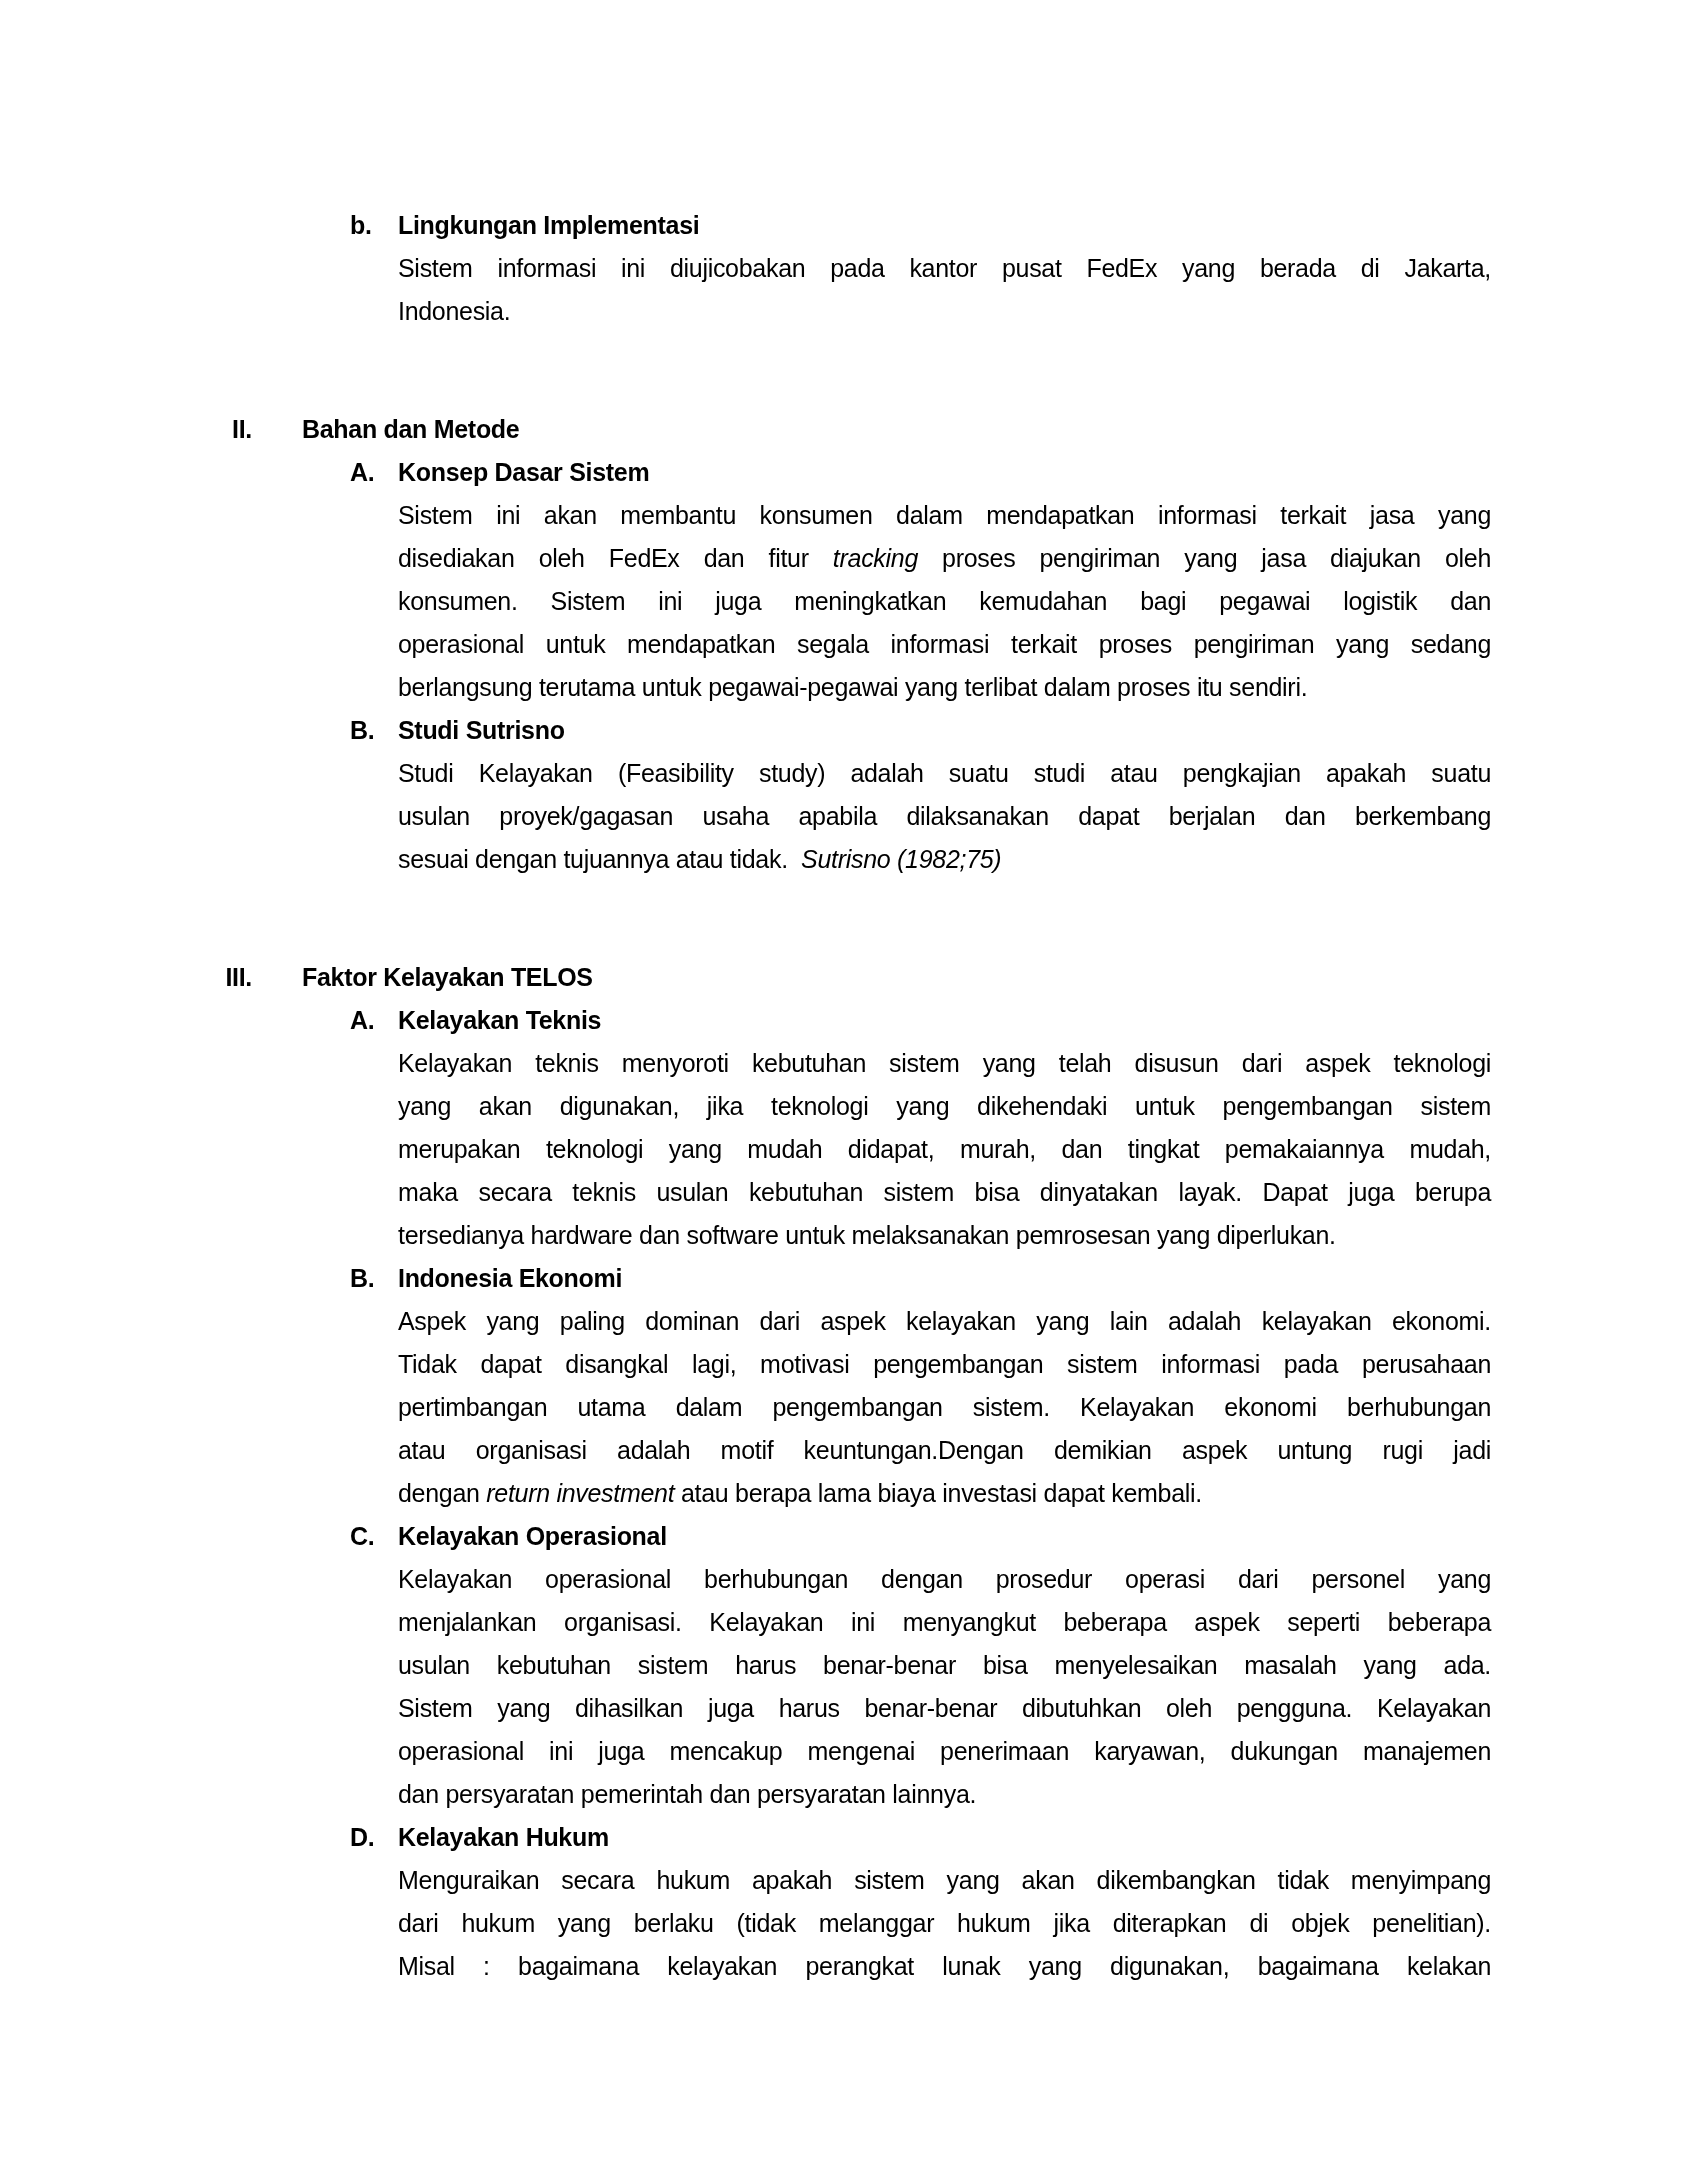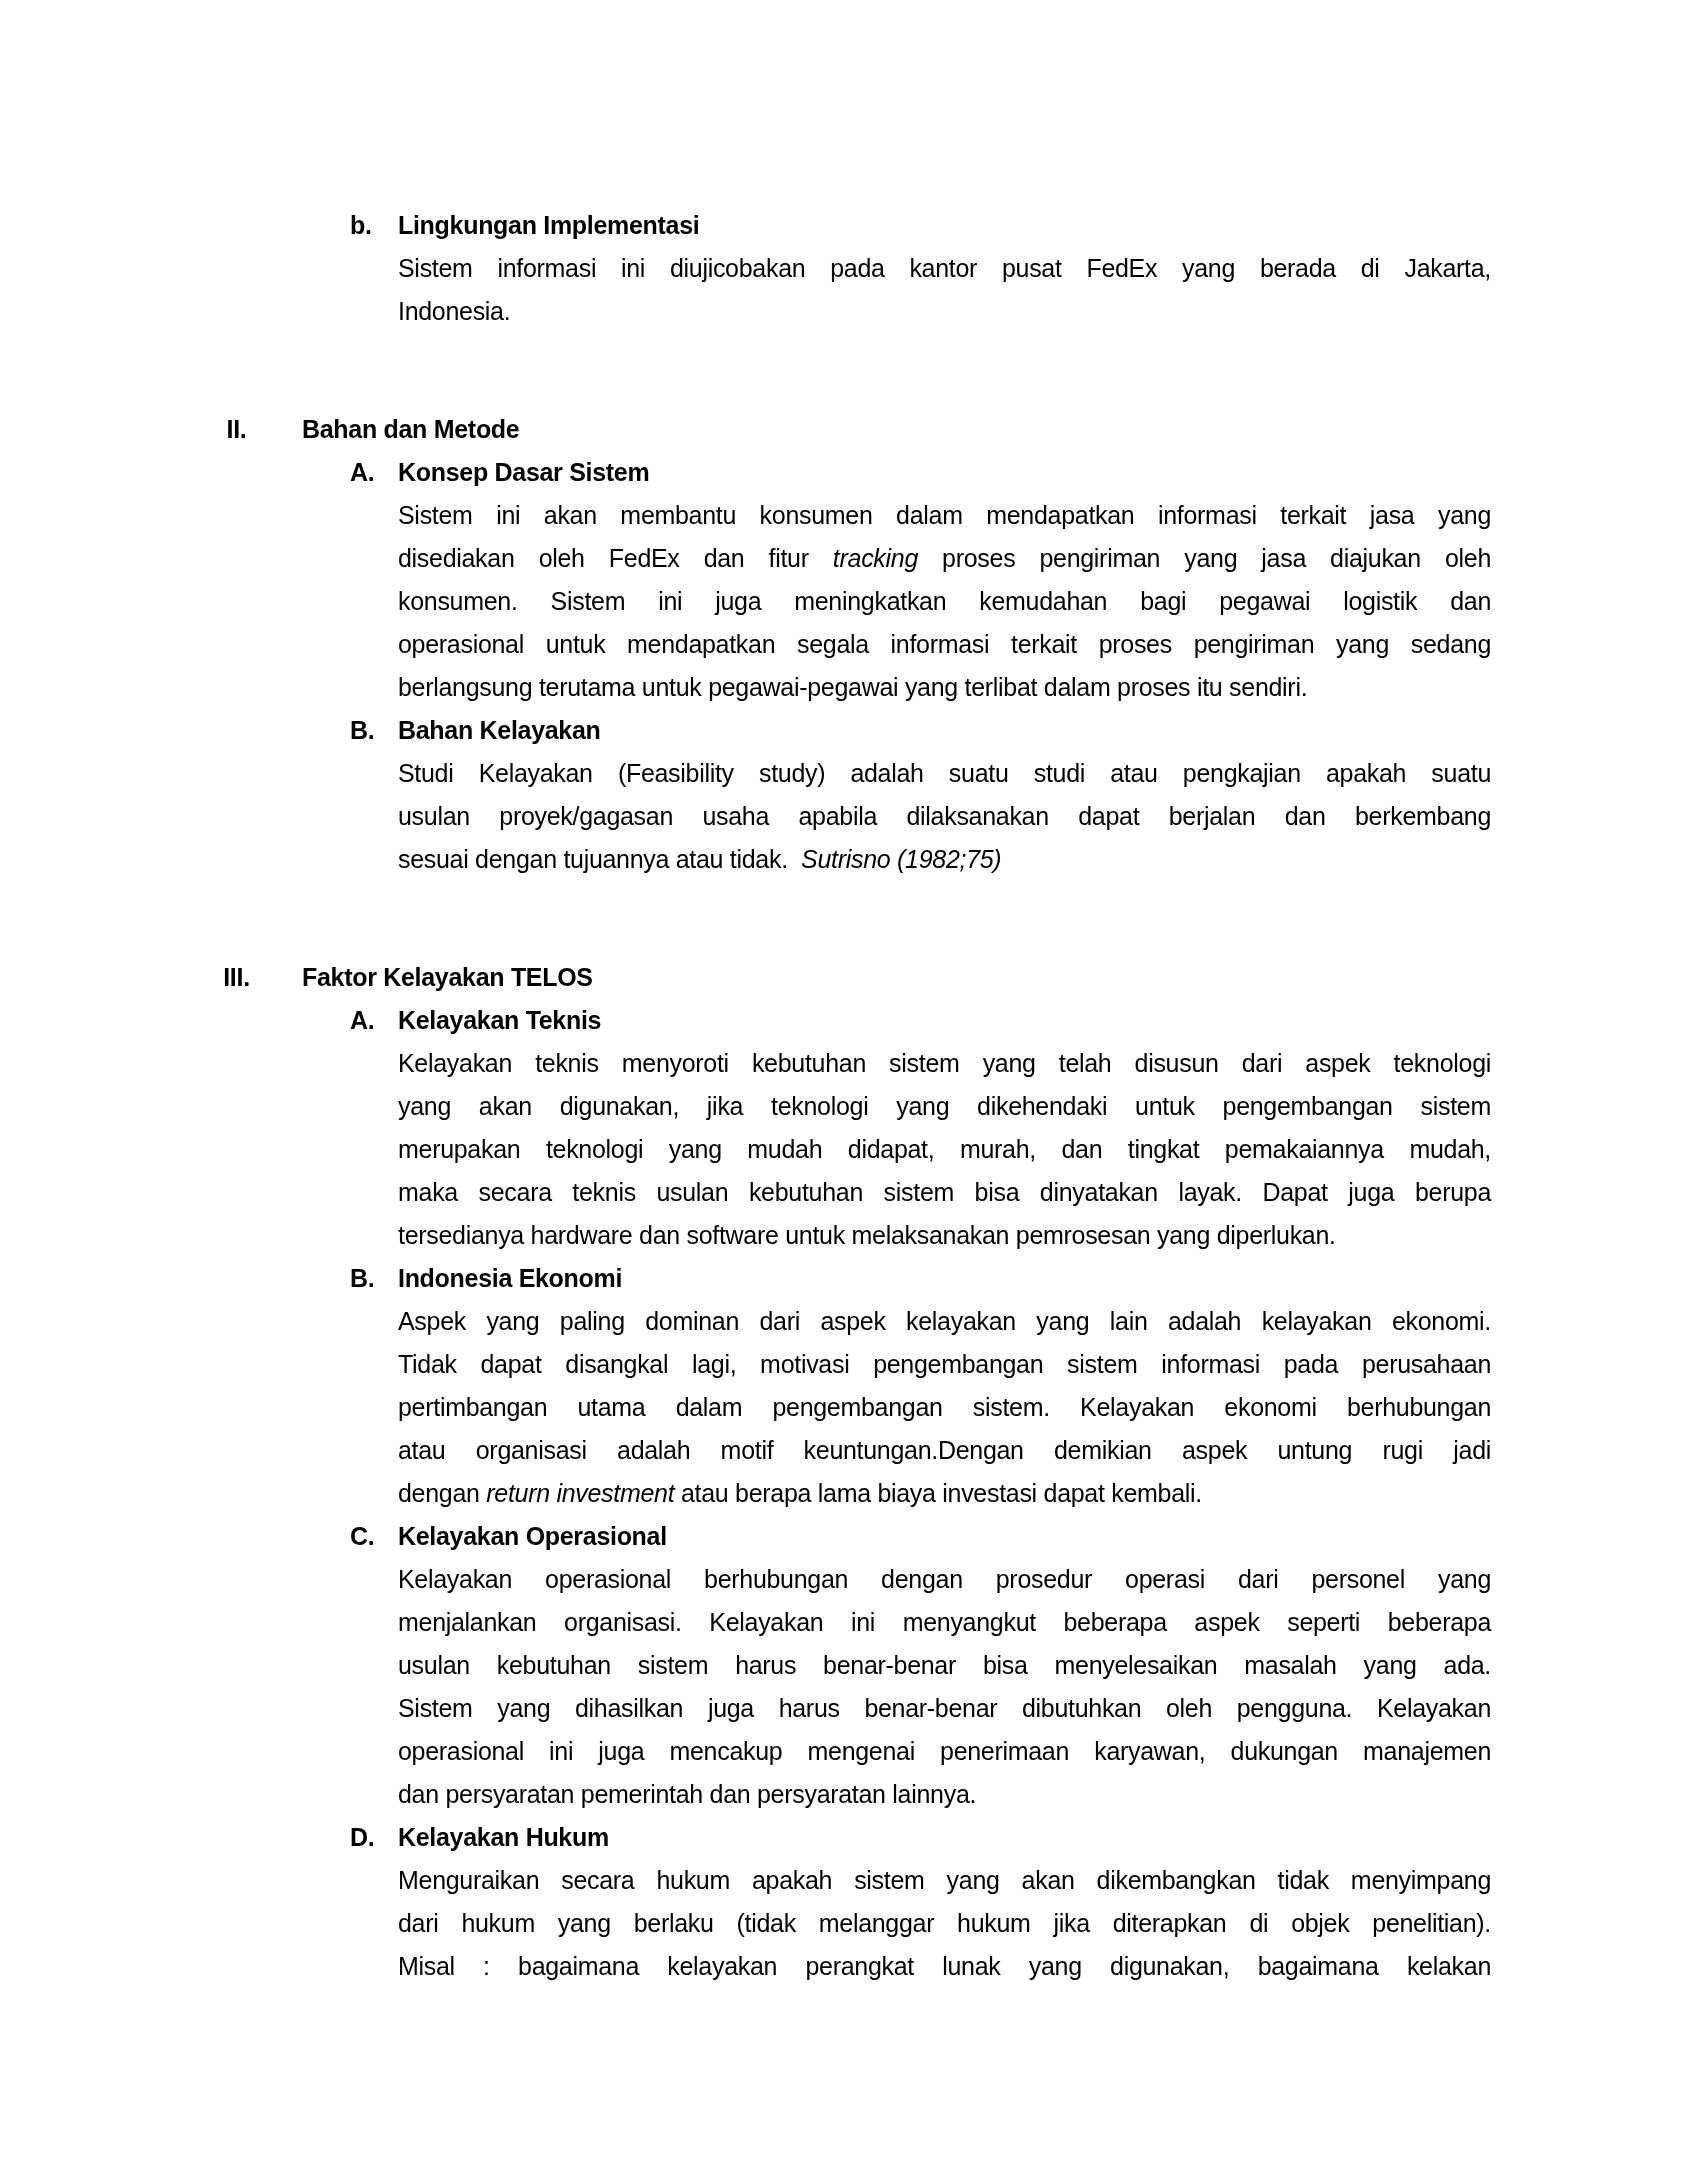--- a/index.html
+++ b/index.html
@@ -28,7 +28,7 @@
     font-weight:700;
   }
   .lvl-alpha .marker{left:350px;}
-  .lvl-roman .marker{left:207px;width:59px;text-align:center;}
+  .lvl-roman .marker{left:193px;width:59px;text-align:right;}
   .row .title{
     display:block;
     font-weight:700;

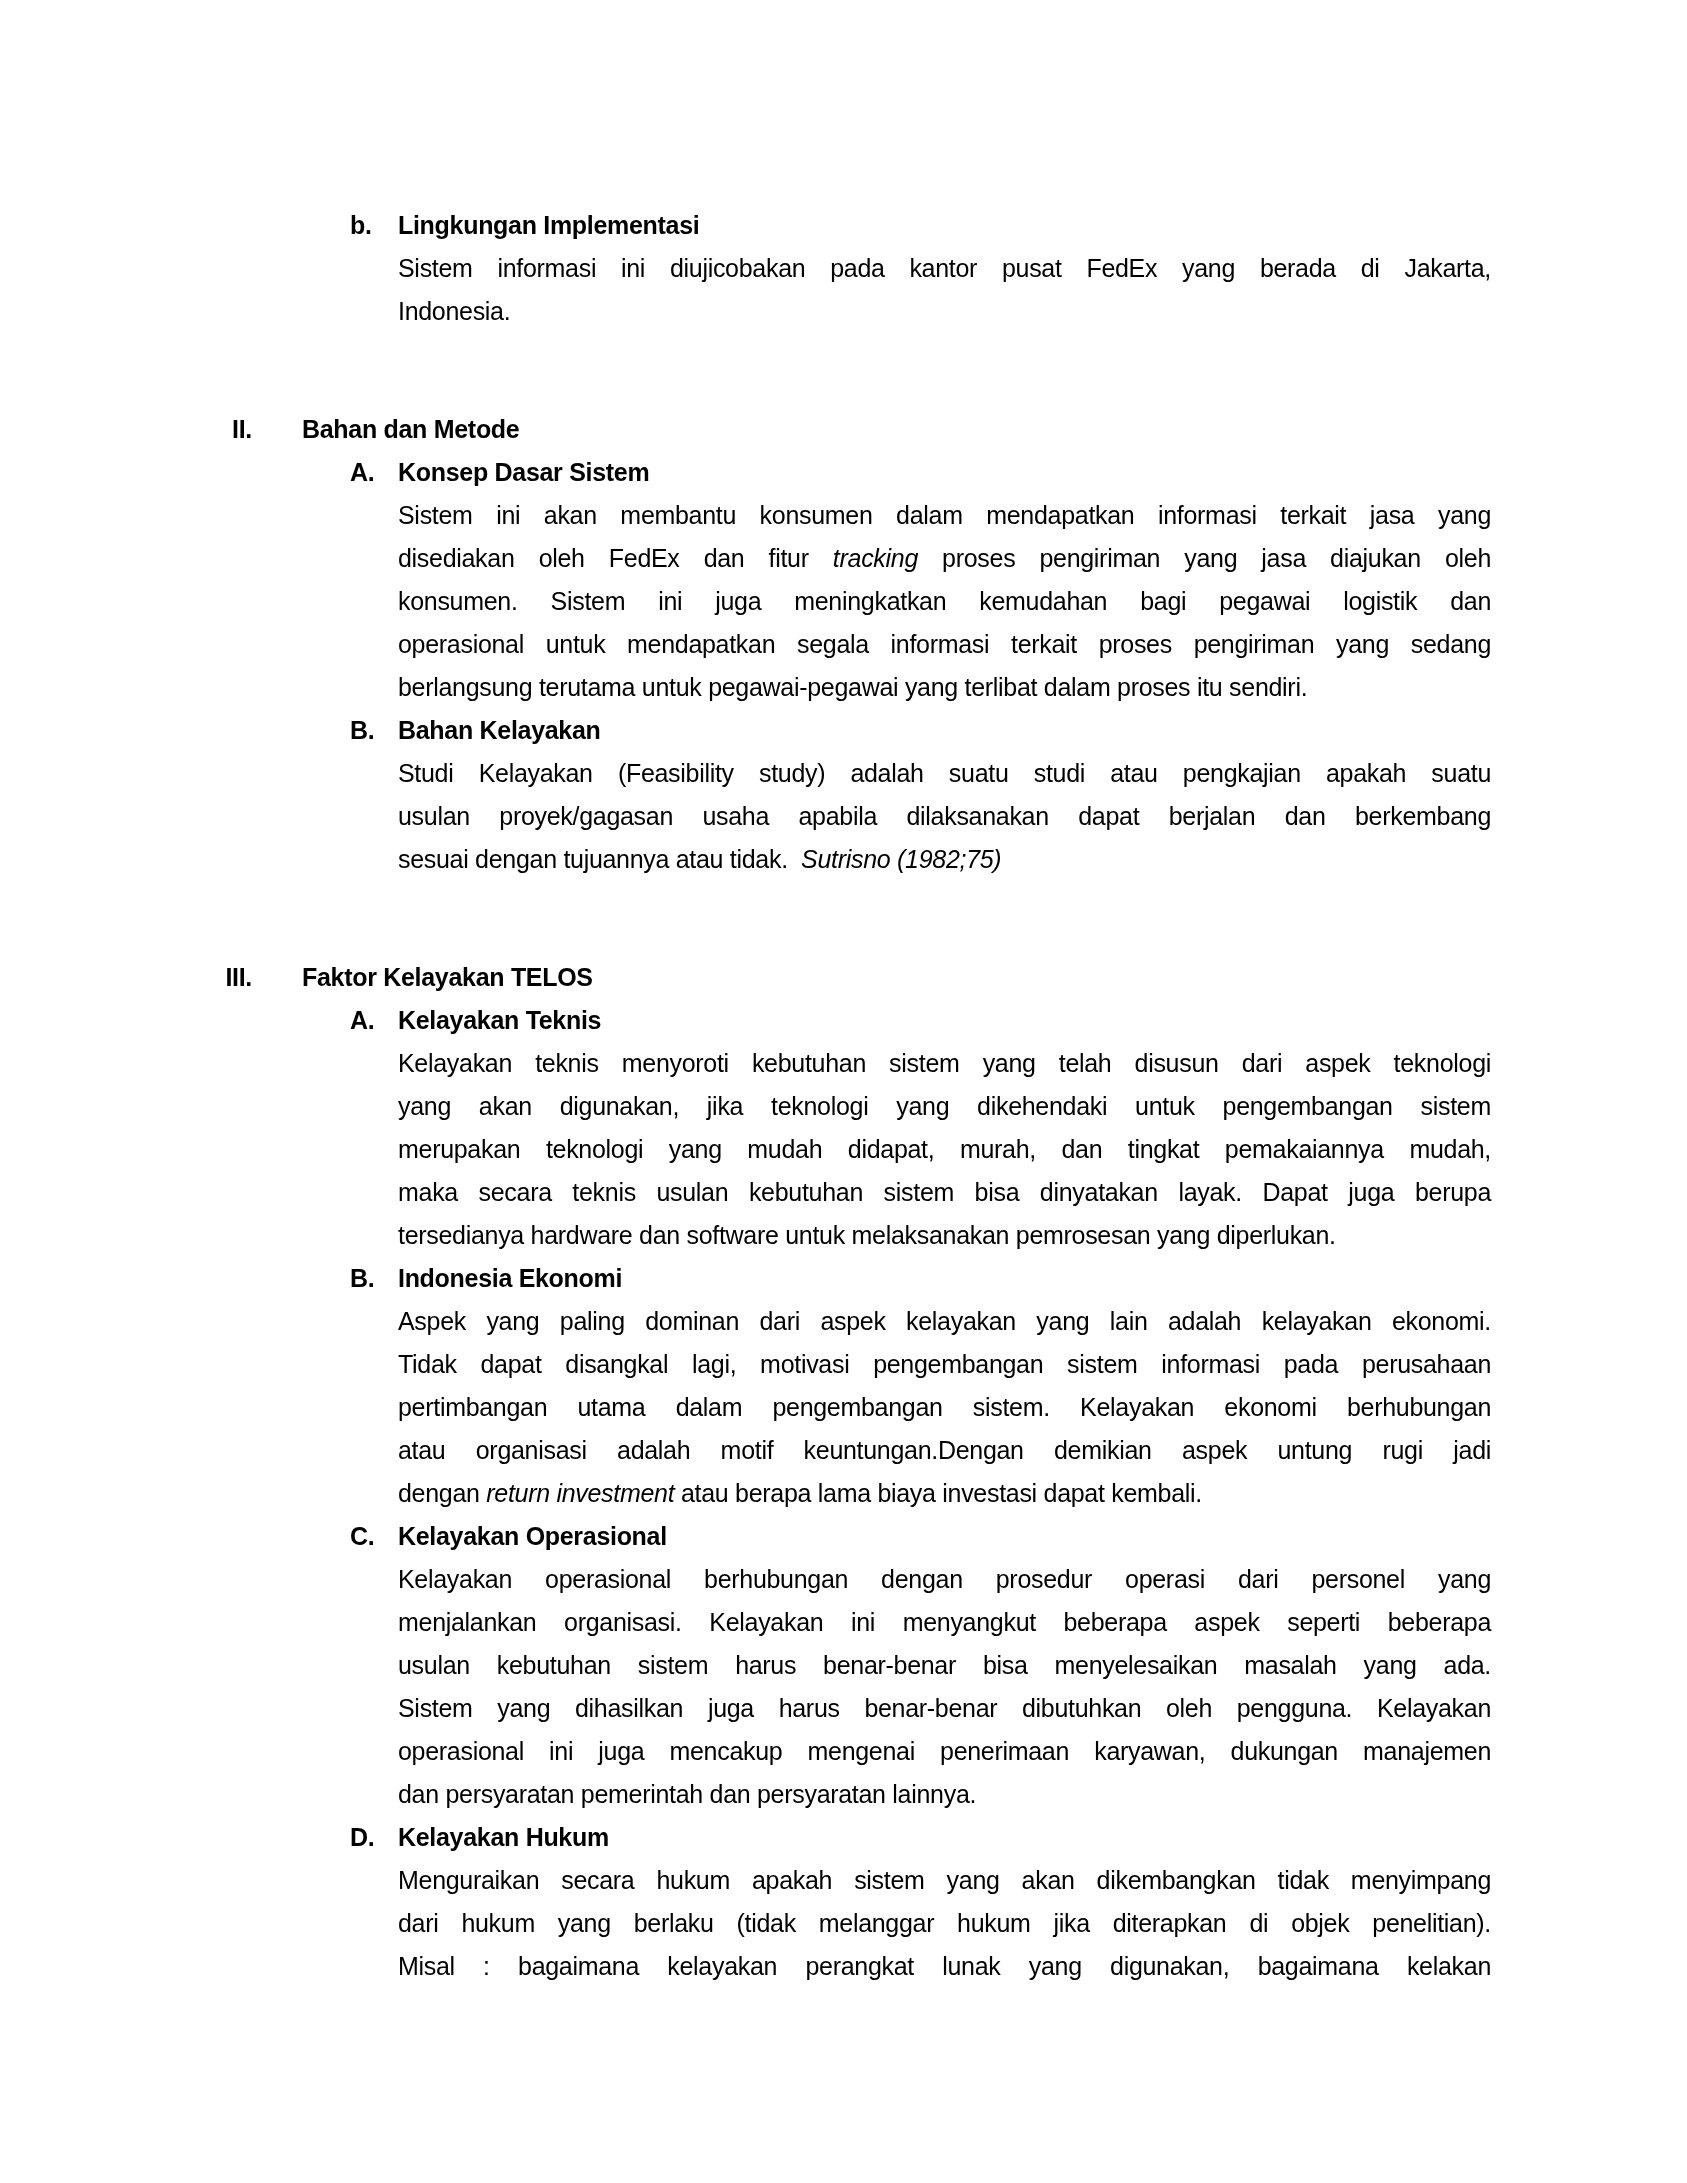--- a/index.html
+++ b/index.html
@@ -73,7 +73,7 @@
       <div class="pline endline"><span>berlangsung terutama untuk pegawai-pegawai yang terlibat dalam proses itu sendiri.</span></div>
       <div class="row lvl-alpha">
         <span class="marker">B.</span>
-        <span class="title">Bahan Kelayakan</span>
+        <span class="title">Studi Sutrisno</span>
       </div>
       <div class="pline"><span>Studi Kelayakan (Feasibility study) adalah suatu studi atau pengkajian apakah suatu</span></div>
       <div class="pline"><span>usulan proyek/gagasan usaha apabila dilaksanakan dapat berjalan dan berkembang</span></div>

